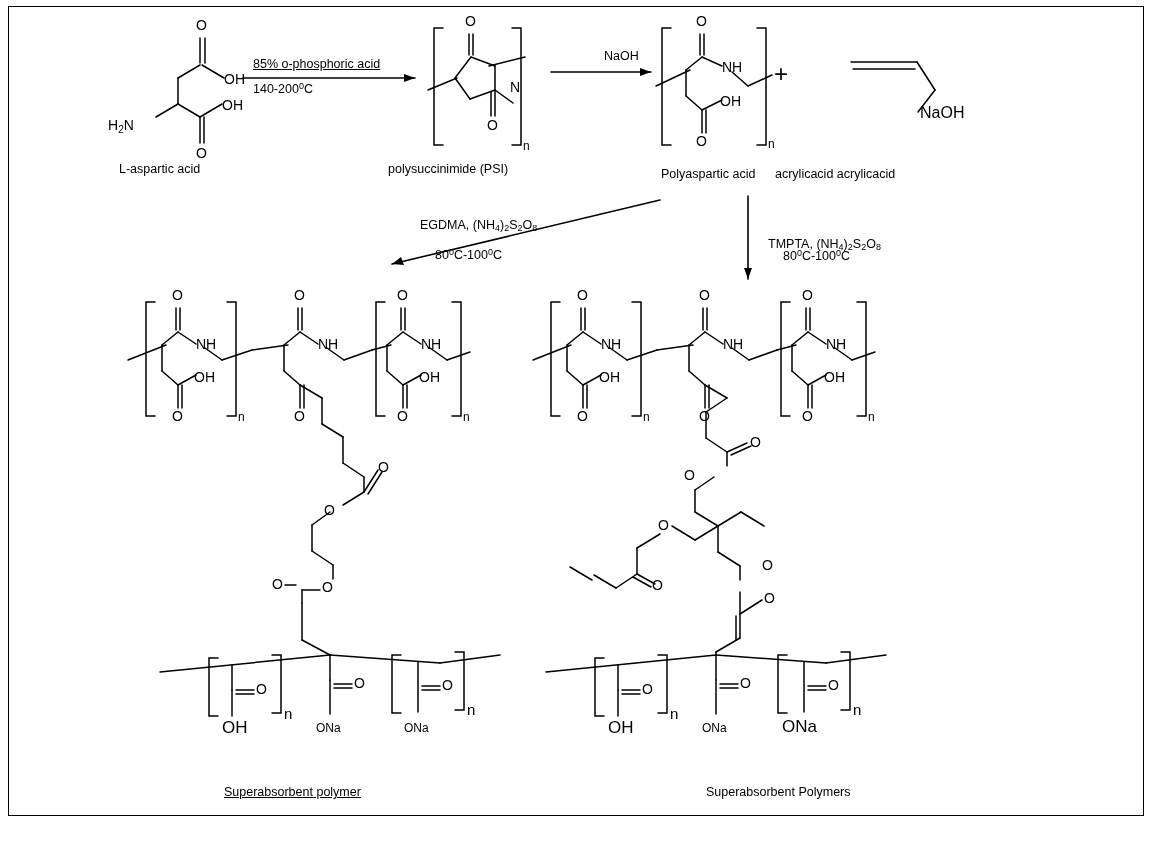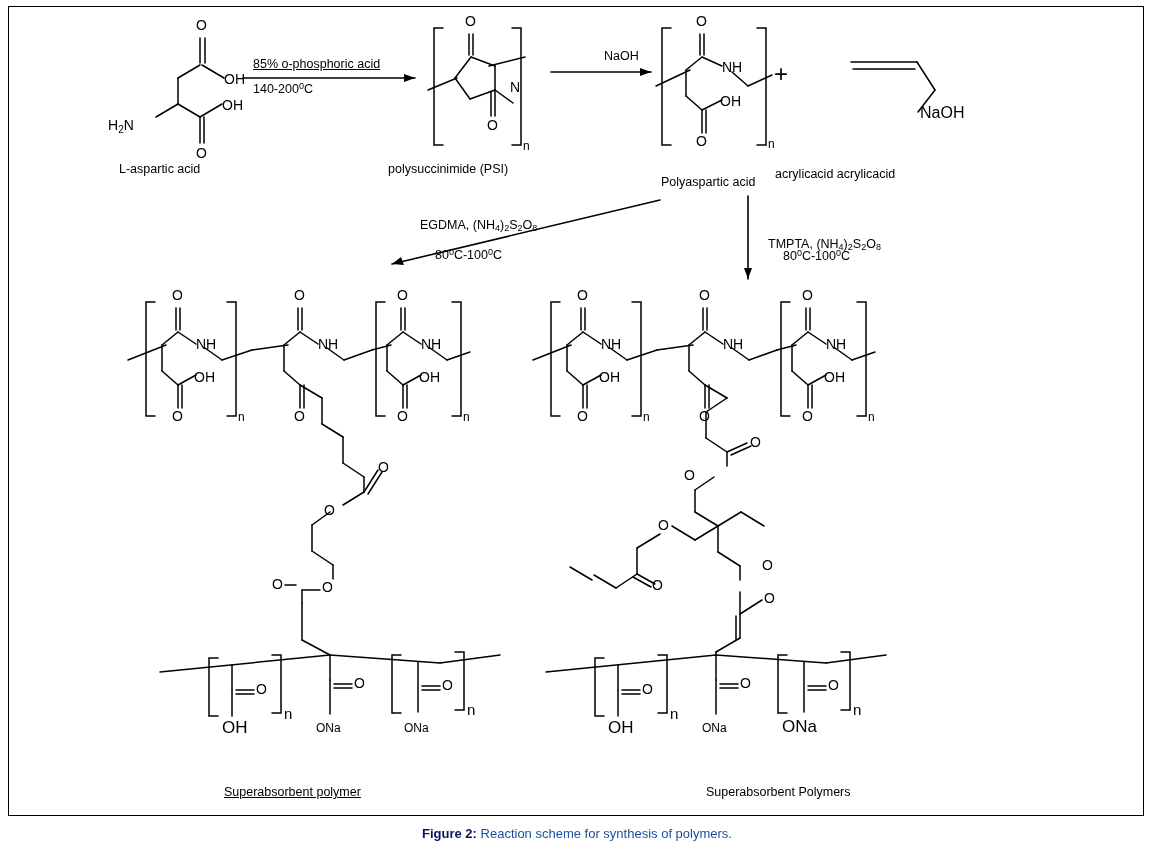--- a/index.html
+++ b/index.html
@@ -362,7 +362,7 @@
 
   <div class="lbl namelbl" style="left:119px; top:163px;">L-aspartic acid</div>
   <div class="lbl namelbl" style="left:388px; top:163px;">polysuccinimide (PSI)</div>
-  <div class="lbl namelbl" style="left:661px; top:168px;margin-top:8px;">Polyaspartic acid</div>
+  <div class="lbl namelbl" style="left:661px; top:168px;">Polyaspartic acid</div>
   <div class="lbl namelbl" style="left:775px; top:168px;">acrylicacid acrylicacid</div>
 
   <div class="lbl cond" style="left:420px; top:219px;"><span>EGDMA, (NH</span><span class="sub">4</span><span>)</span><span class="sub">2</span><span>S</span><span class="sub">2</span><span>O</span><span class="sub">8</span></div>

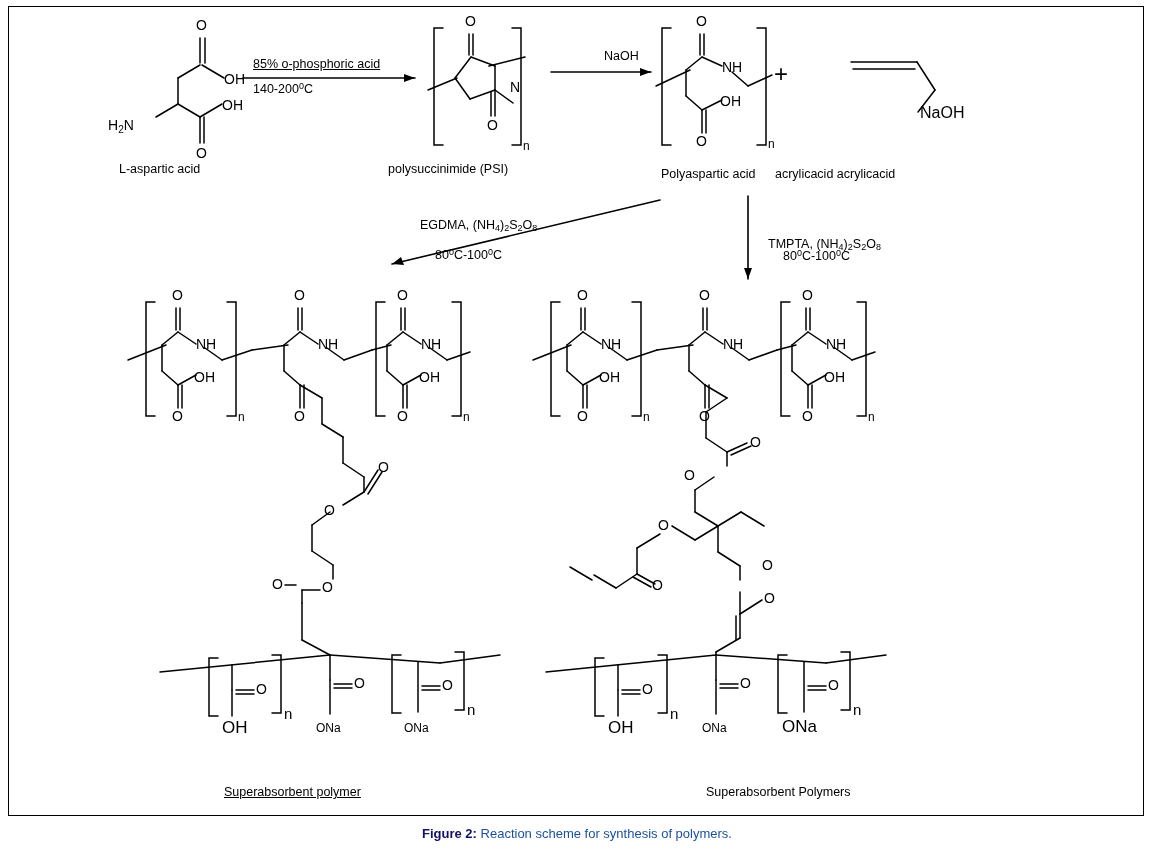--- a/index.html
+++ b/index.html
@@ -436,9 +436,6 @@
   <div class="lbl namelbl" style="left:224px; top:786px;text-decoration:underline;">Superabsorbent polymer</div>
   <div class="lbl namelbl" style="left:706px; top:786px;">Superabsorbent Polymers</div>
 
-  <div class="cap">
-    <b>Figure 2:</b><span class="rest"> Reaction scheme for synthesis of polymers.</span>
-  </div>
 </div>
 
 </body></html>

